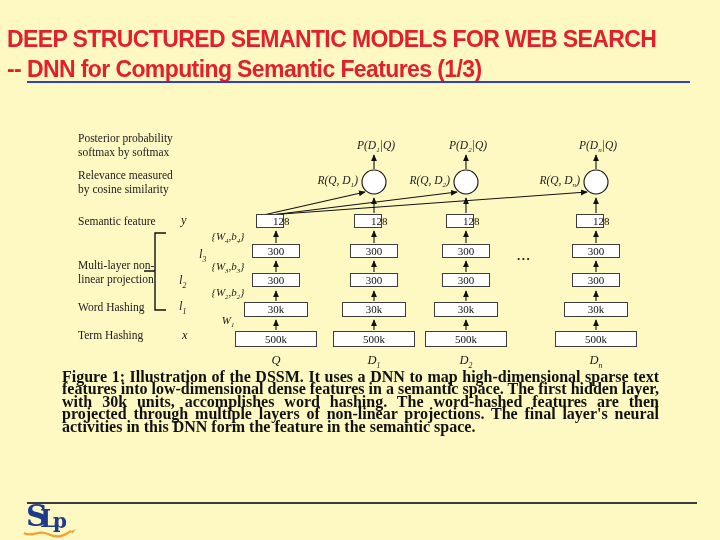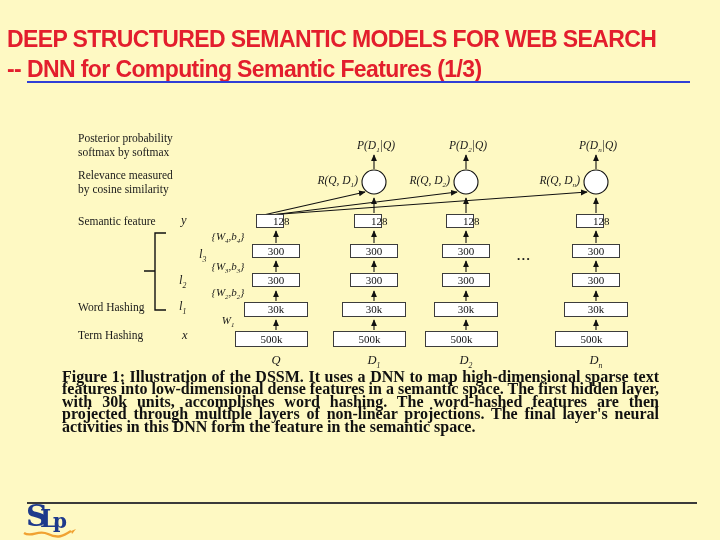--- a/index.html
+++ b/index.html
@@ -140,6 +140,8 @@
   <div class="flabel" style="left:78px; top:169px;">Relevance measured
 by cosine similarity</div>
   <div class="flabel" style="left:78px; top:215px;">Semantic feature</div>
+  <div class="flabel" style="left:78px; top:259px;">Multi-layer non-
+linear projection</div>
   <div class="flabel" style="left:78px; top:301px;">Word Hashing</div>
   <div class="flabel" style="left:78px; top:329px;">Term Hashing</div>
 

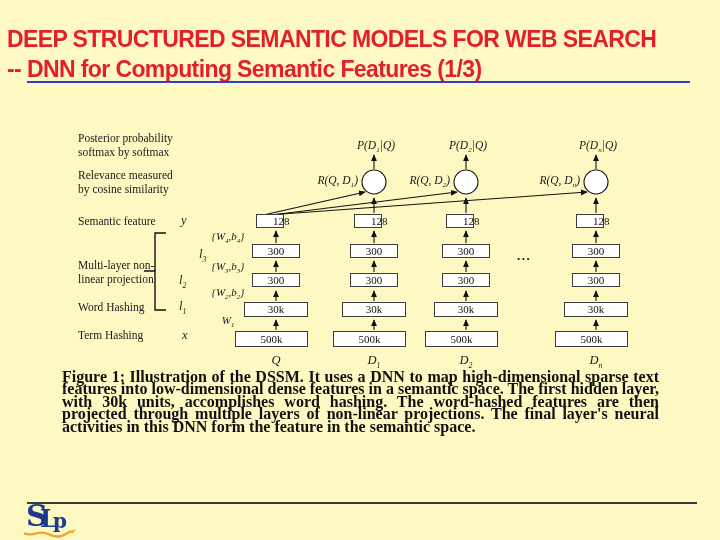--- a/index.html
+++ b/index.html
@@ -40,7 +40,7 @@
   .r1 { top:244px; height:14px; width:48px; line-height:12px; }
   .r2 { top:273px; height:14px; width:48px; line-height:12px; }
   .r3 { top:302px; height:15px; width:64px; line-height:13px; }
-  .r4 { top:331px; height:16px; width:73px; line-height:14px; }
+  .r4 { top:331px; height:16px; width:82px; line-height:14px; }
   .collabel {
     position:absolute; top:353px; width:44px; text-align:center;
     font-style:italic; font-size:12.5px; color:#1a1a1a;

